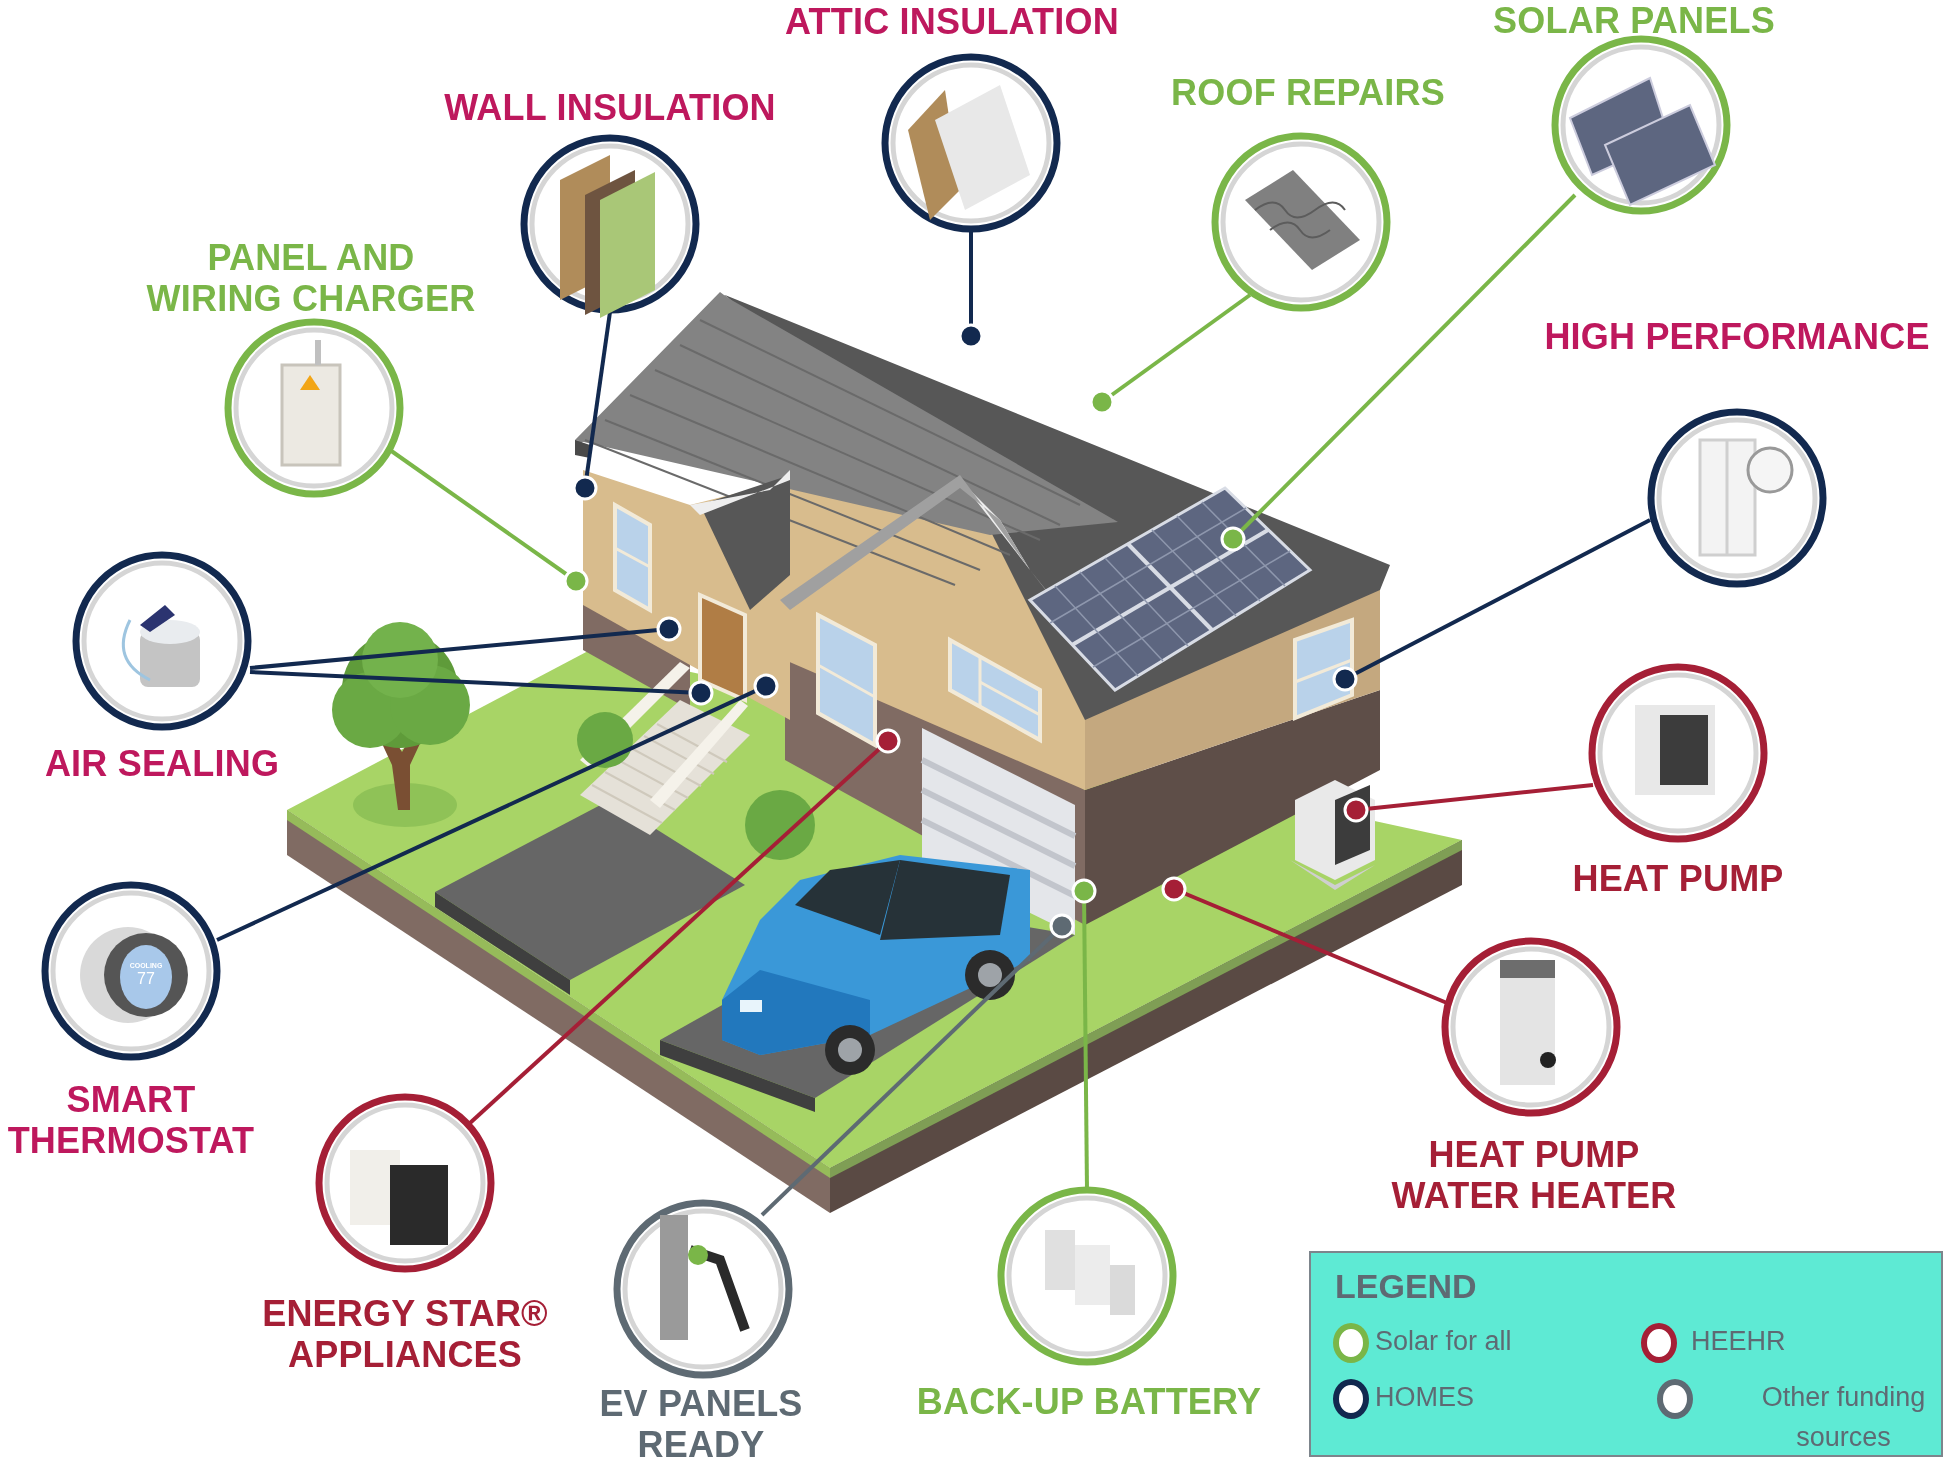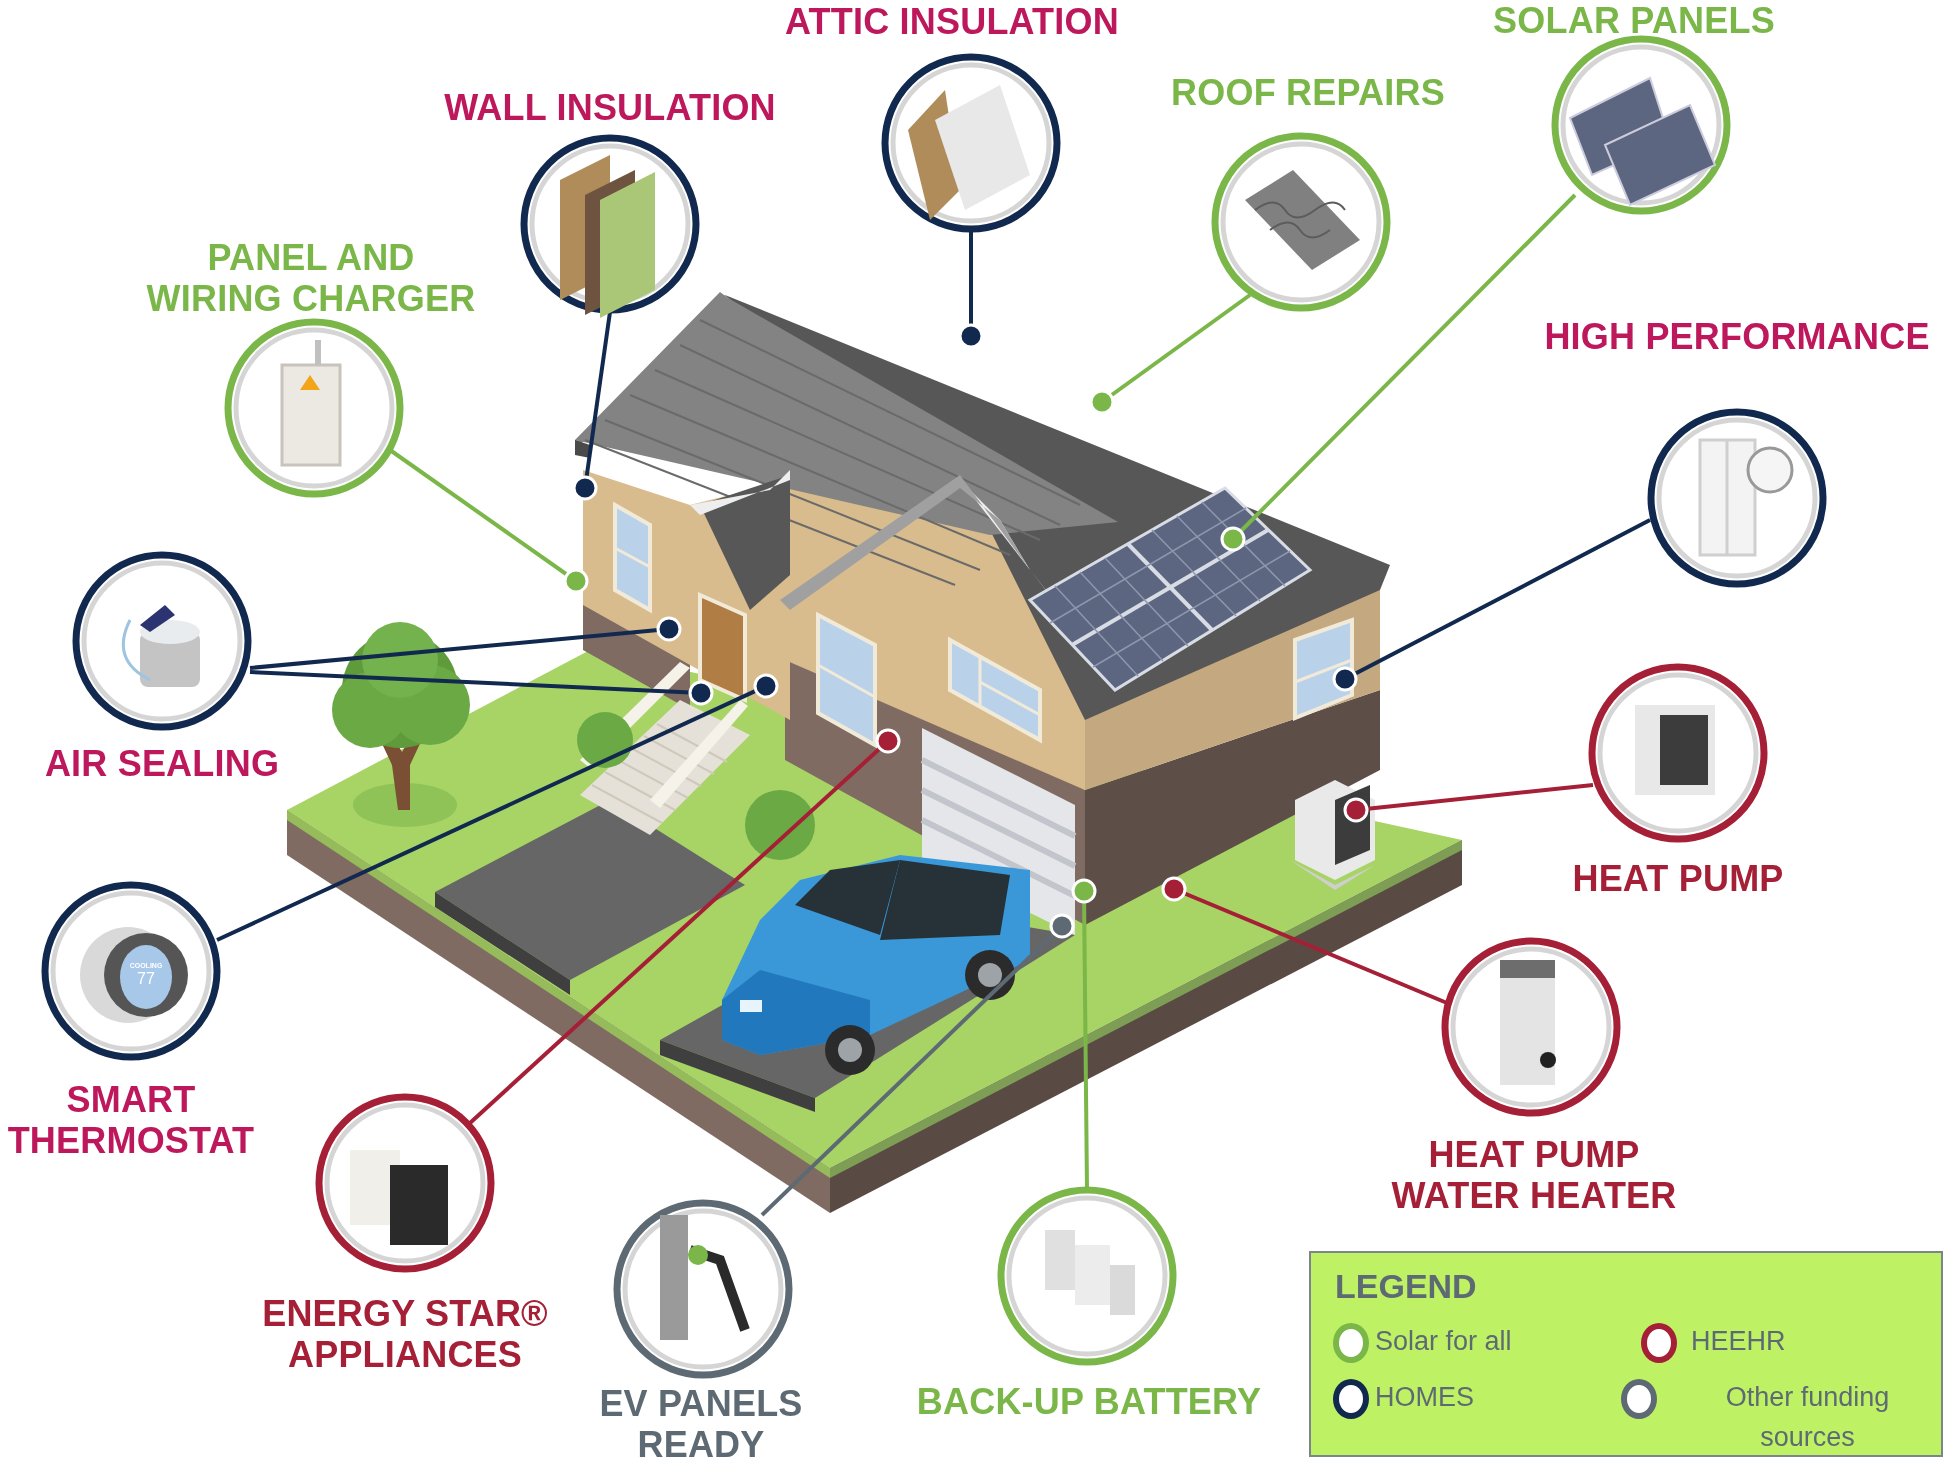--- a/index.html
+++ b/index.html
@@ -10,7 +10,7 @@
   .navy { color:#be185d; }
   .red { color:#a51f36; }
   .gray { color:#5e6a73; }
-  .legend { position:absolute; left:1309px; top:1251px; width:634px; height:206px; background:#bef264; border:2px solid #7d858c; box-sizing:border-box; }
+  .legend { position:absolute; left:1309px; top:1251px; width:634px; height:206px; background:#5eead4; border:2px solid #7d858c; box-sizing:border-box; }
   .legend-title { position:absolute; left:24px; top:14px; font-weight:700; font-size:34px; color:#5e6a73; }
   .legend-item { position:absolute; display:flex; align-items:flex-start; }
   .legend-ring { width:36px; height:40px; border-radius:50%; border:6px solid; box-sizing:border-box; background:#fff; flex:none; margin-top:2px; }

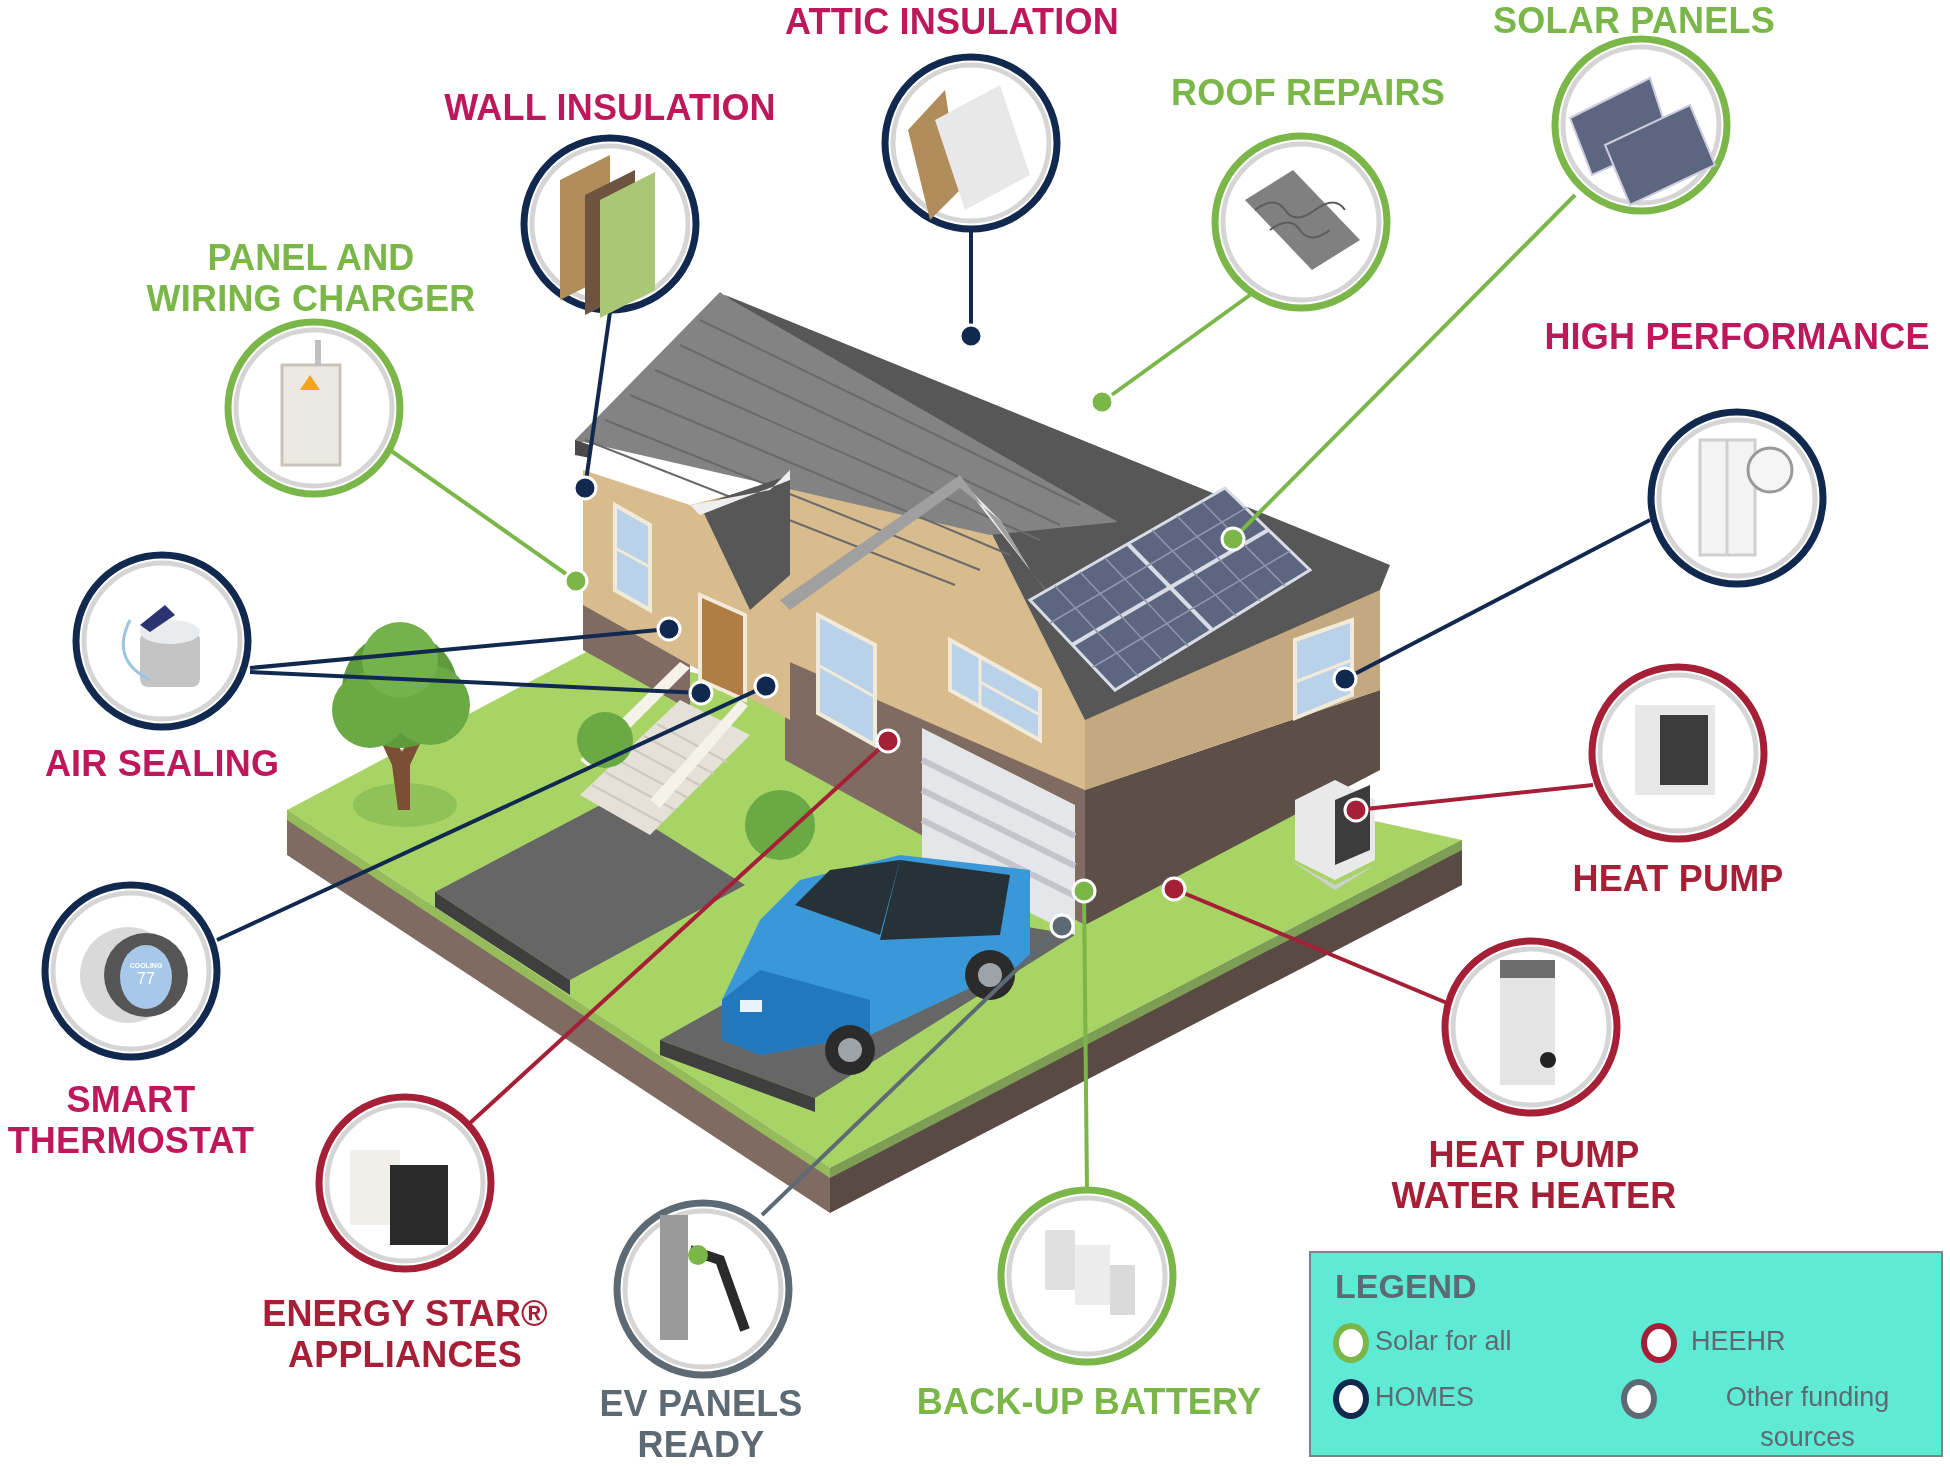--- a/index.html
+++ b/index.html
@@ -365,7 +365,7 @@
     <span class="legend-ring" style="border-color:#12294f;"></span>
     <span class="legend-text">HOMES</span>
   </div>
-  <div class="legend-item" style="left:310px; top:124px; width:290px;gap:33px;">
+  <div class="legend-item" style="left:346px; top:124px; width:290px;gap:33px;">
     <span class="legend-ring" style="border-color:#5e6a73;"></span>
     <span class="legend-text" style="margin-left:14px; text-align:center;">Other funding sources</span>
   </div>

